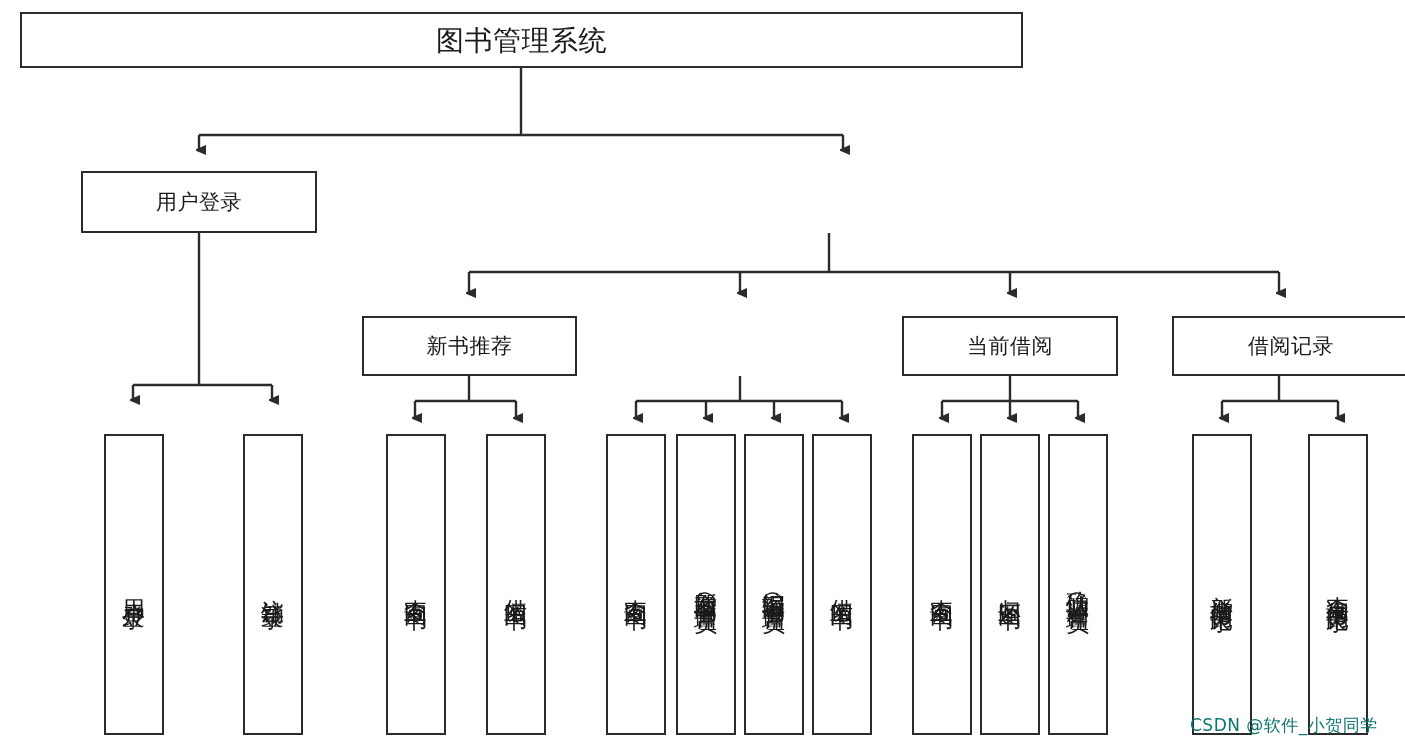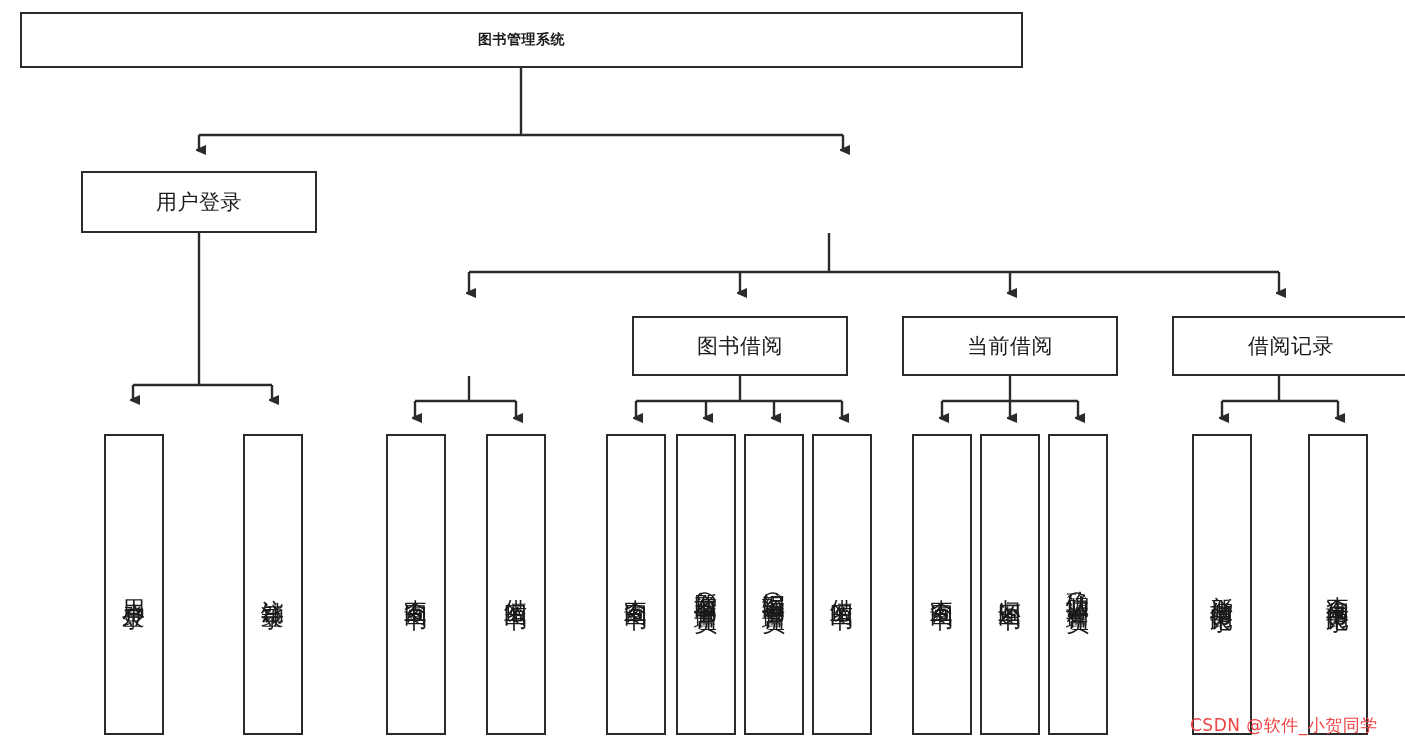--- a/index.html
+++ b/index.html
@@ -37,7 +37,7 @@
   .node.horiz .lbl {
     font-size: 21px;
   }
-  .node.root .lbl { font-size: 14px; font-weight: bold; }
+  .node.root .lbl { font-size: 28px; }
 
   
   .node.vert {

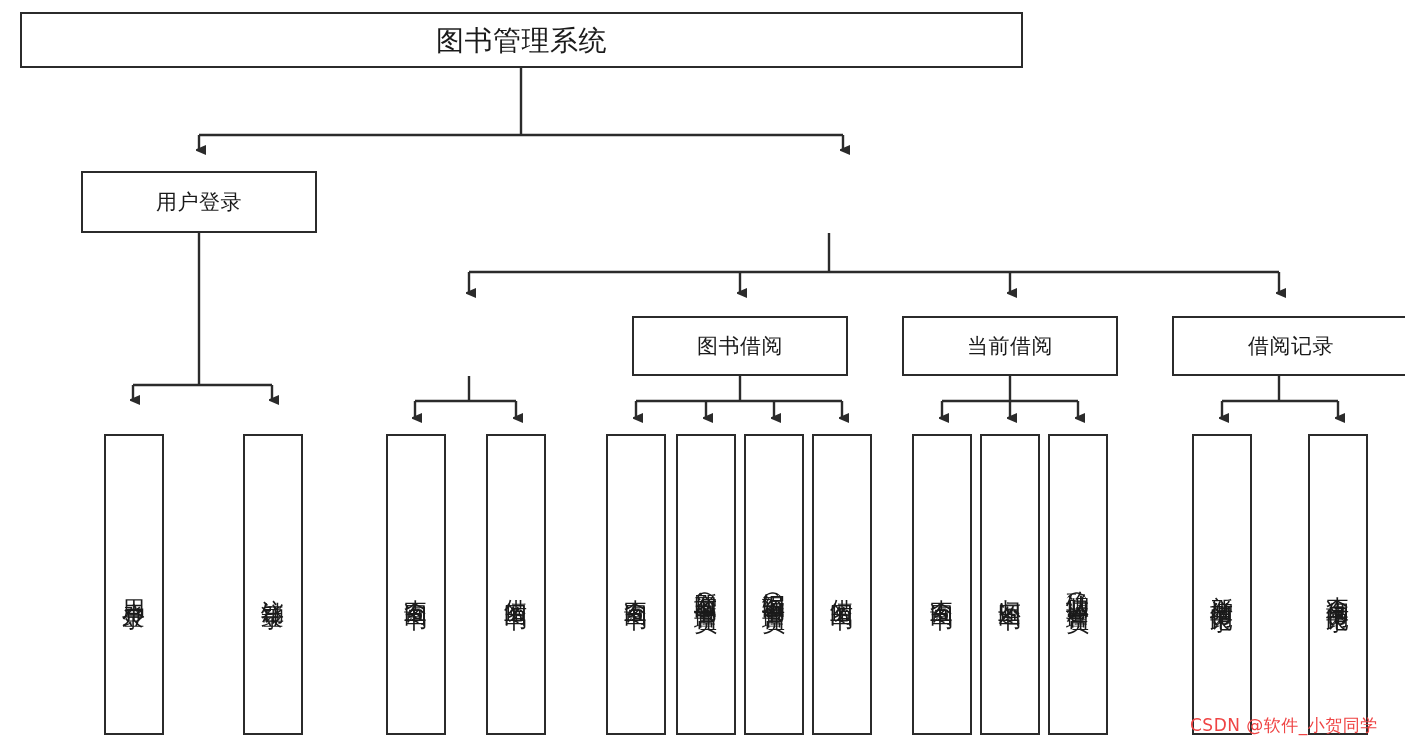--- a/index.html
+++ b/index.html
@@ -139,6 +139,9 @@
   </div>
 
 
+  <div class="node horiz" style="left:362px; top:316px; width:215px; height:60px;">
+    <span class="lbl">新书推荐</span>
+  </div>
 
   <div class="node horiz" style="left:632px; top:316px; width:216px; height:60px;">
     <span class="lbl">图书借阅</span>

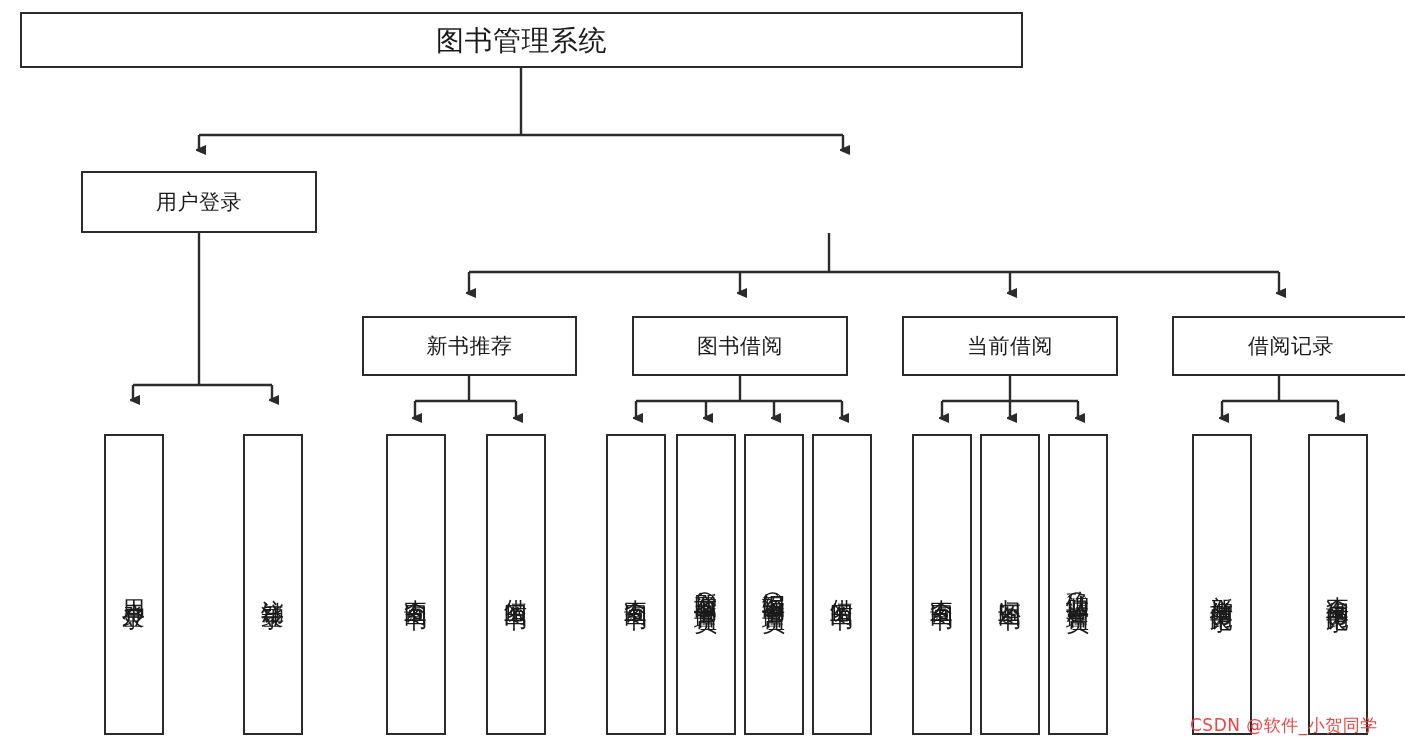--- a/index.html
+++ b/index.html
@@ -143,9 +143,6 @@
     <span class="lbl">新书推荐</span>
   </div>
 
-  <div class="node horiz" style="left:632px; top:316px; width:216px; height:60px;">
-    <span class="lbl">图书借阅</span>
-  </div>
 
   <div class="node horiz" style="left:902px; top:316px; width:216px; height:60px;">
     <span class="lbl">当前借阅</span>

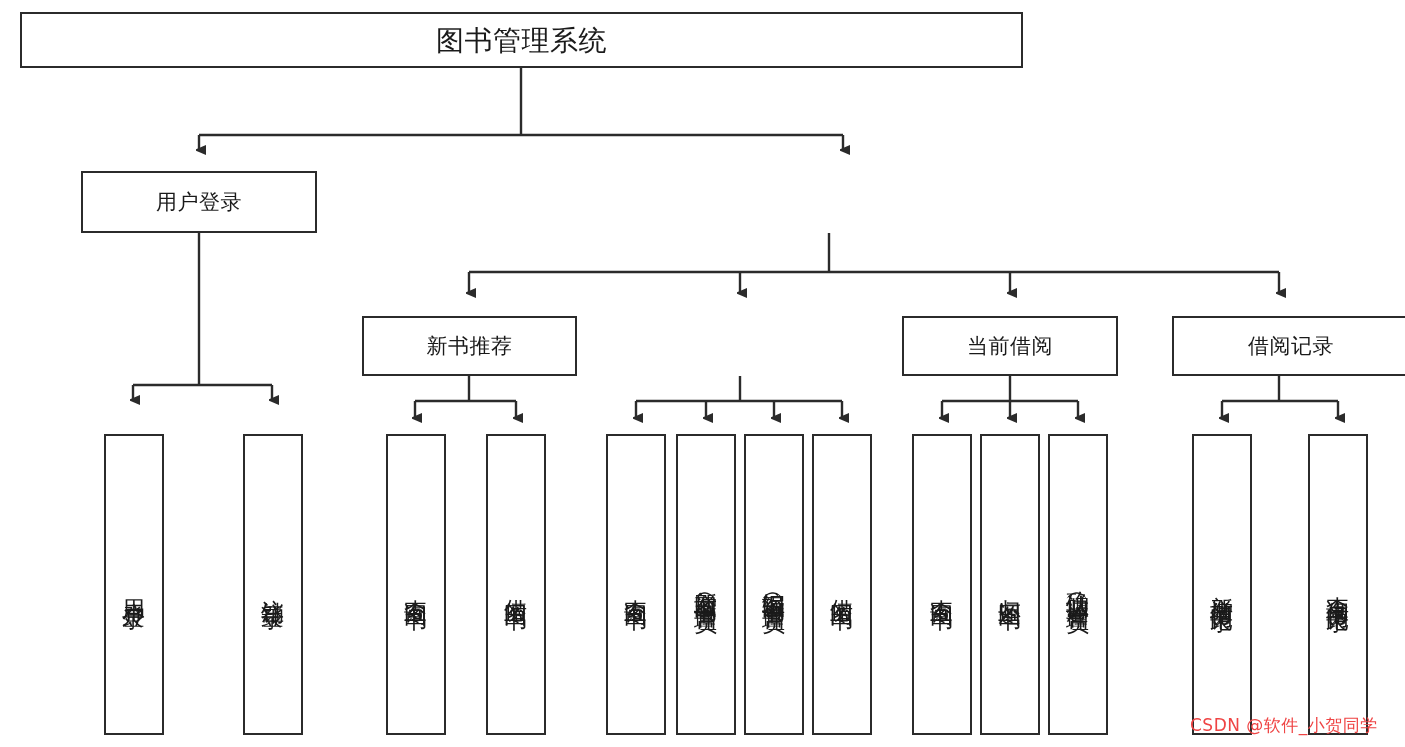--- a/index.html
+++ b/index.html
@@ -68,7 +68,7 @@
     left: 1190px;
     top: 714px;
     font-size: 17px;
-    color: #ef4444;
+    color: #0f766e;
     letter-spacing: 0.5px;
     z-index: 5;
     white-space: nowrap;

